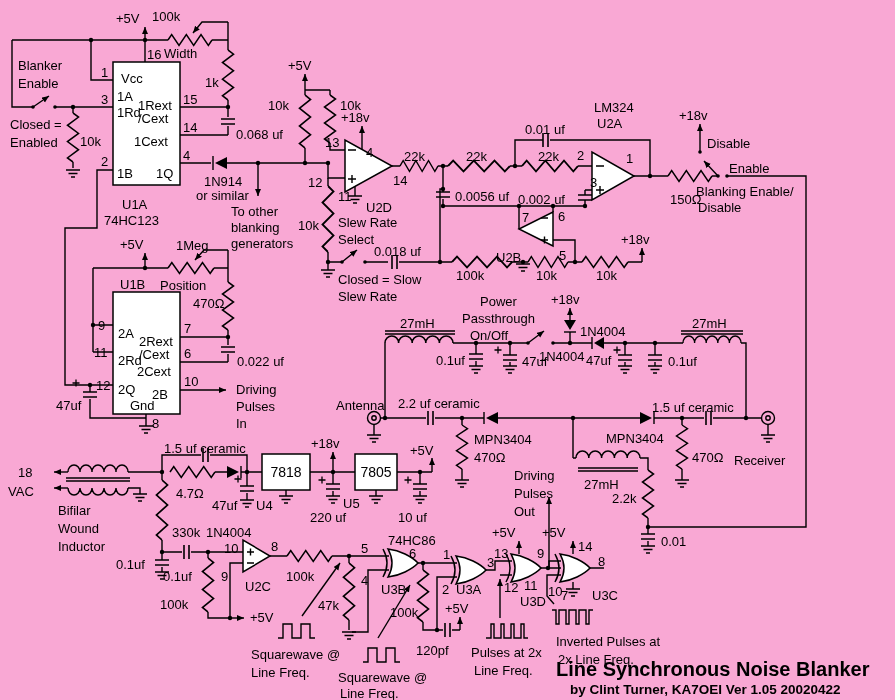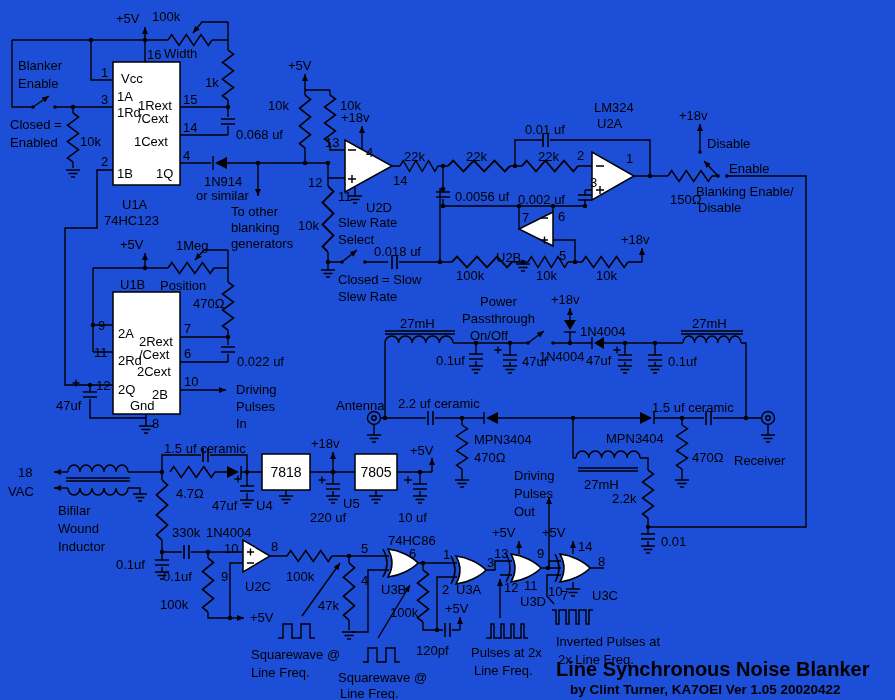--- a/index.html
+++ b/index.html
@@ -3,7 +3,7 @@
 <meta charset="utf-8">
 <style>
   html,body{margin:0;padding:0;background:#fff;}
-  .stage{position:relative;width:895px;height:700px;background:#1d4ed8;font-family:"Liberation Sans",sans-serif;}
+  .stage{position:relative;width:895px;height:700px;background:#f9a8d4;font-family:"Liberation Sans",sans-serif;}
   svg{display:block}
   .w{stroke:#000;stroke-width:1.4;fill:none;}
   .sym{stroke:#000;stroke-width:1.4;fill:none;}

